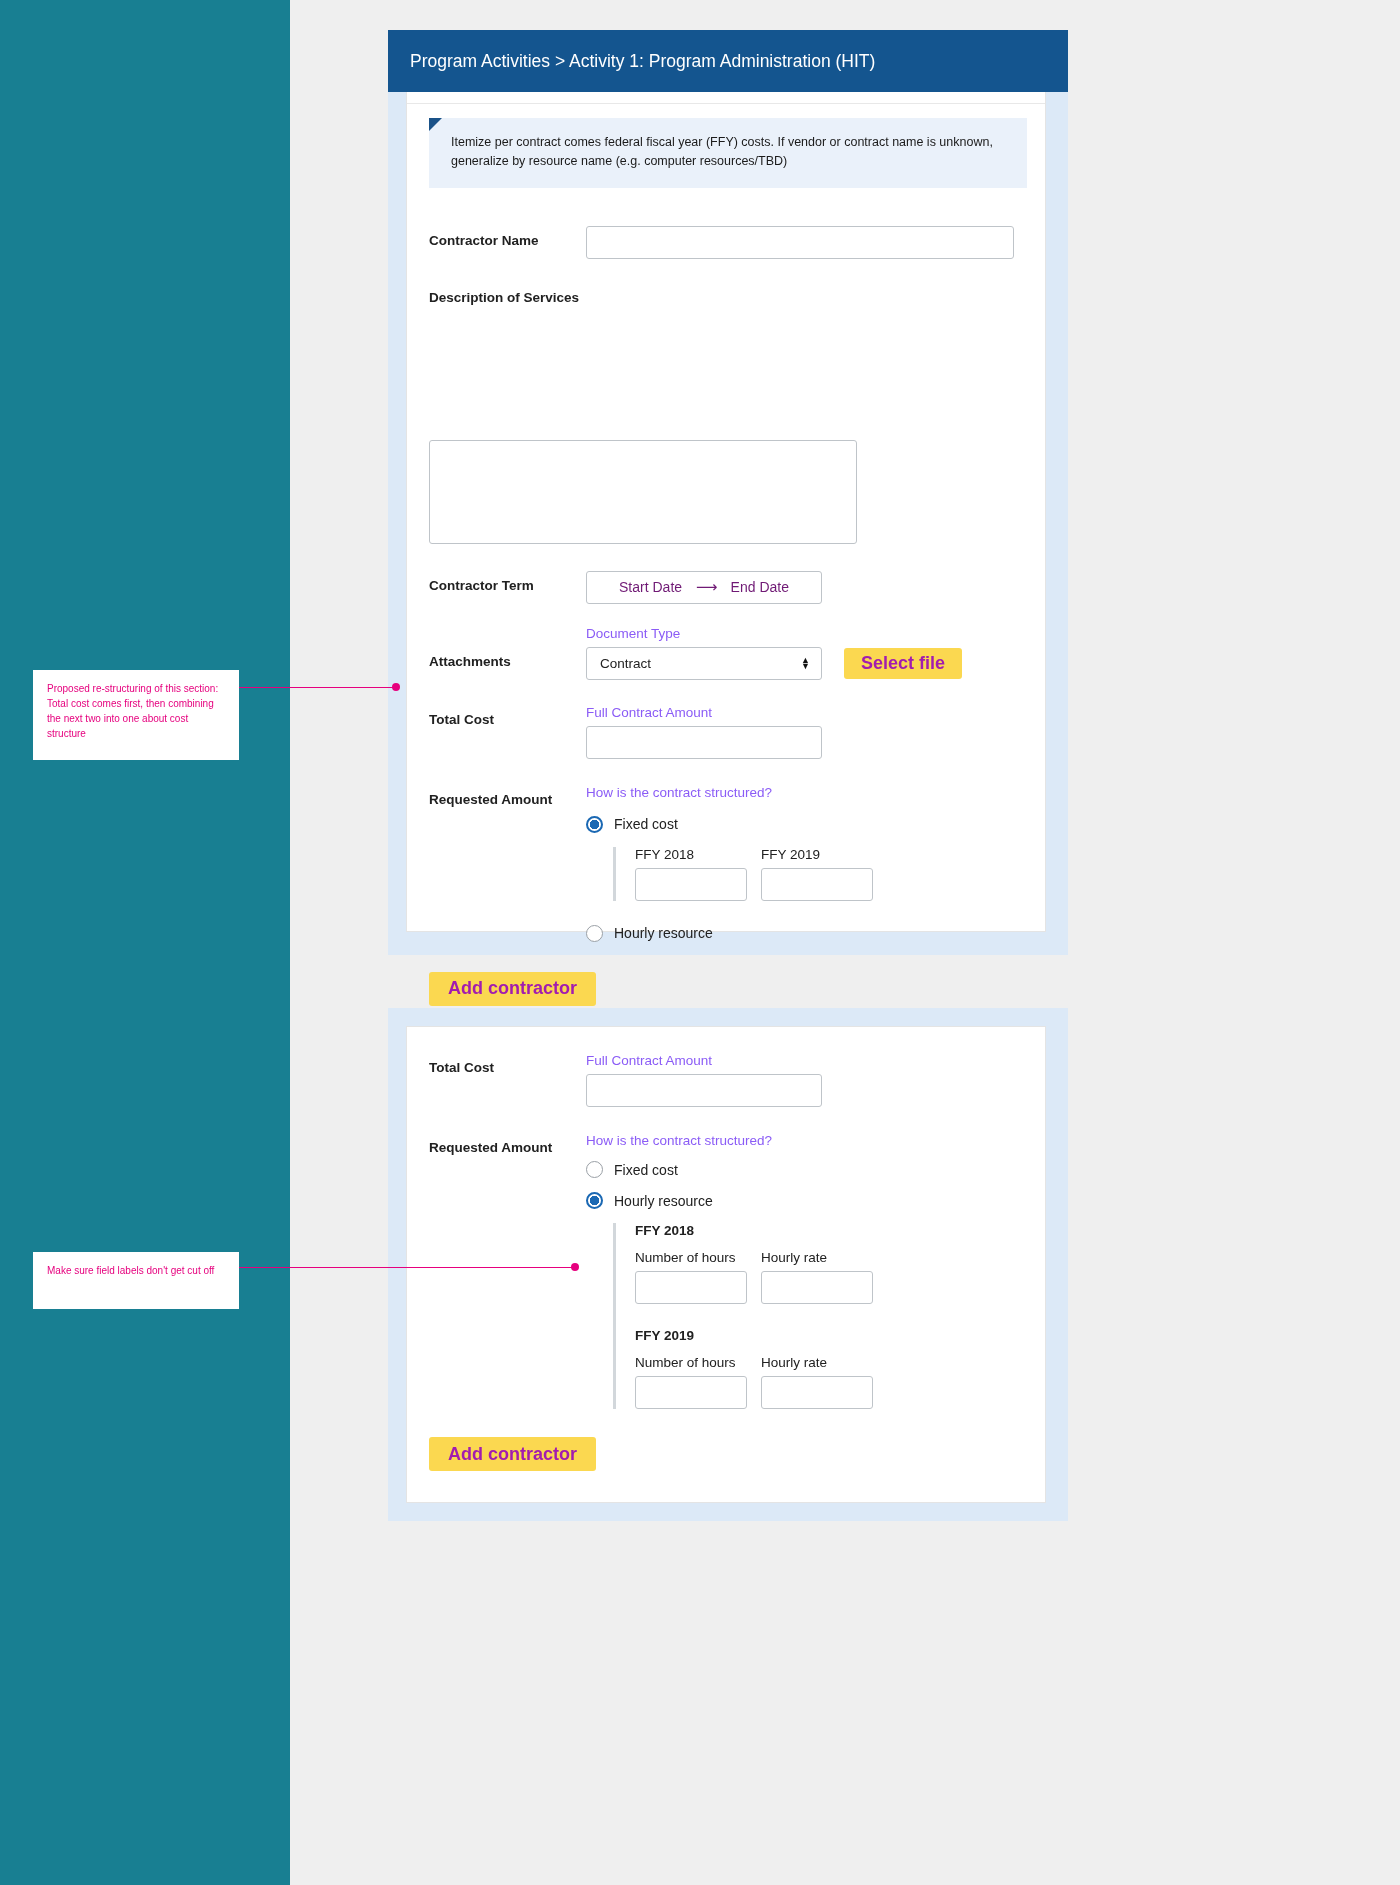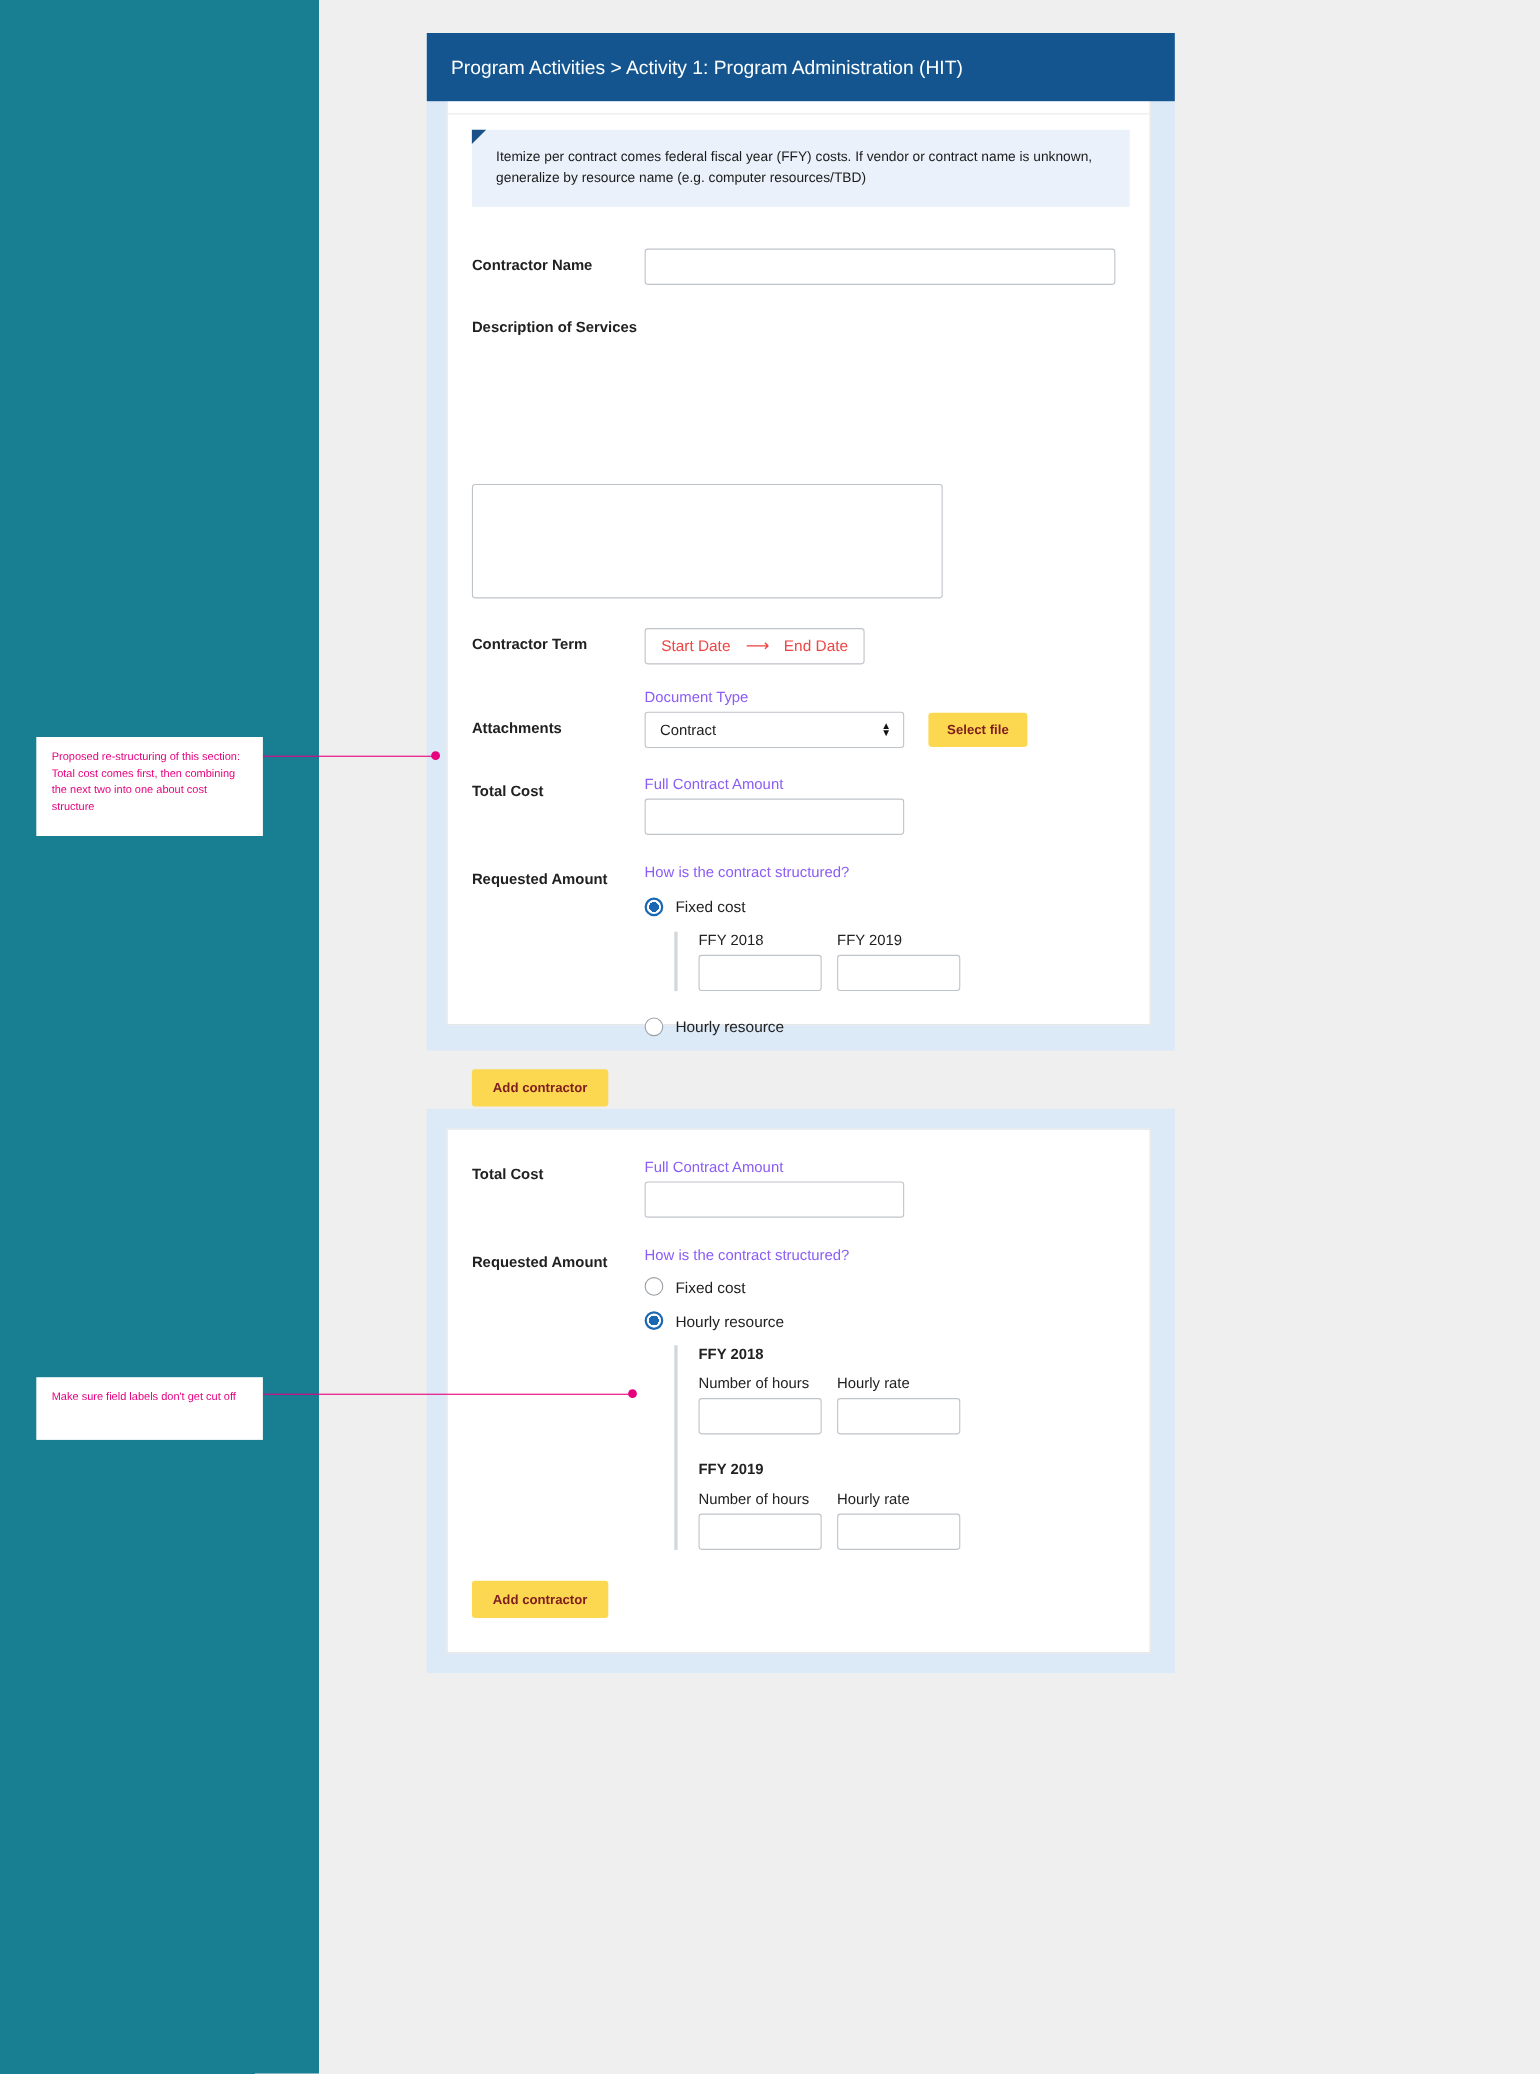--- a/index.html
+++ b/index.html
@@ -117,9 +117,9 @@
   }
   .daterange{
     border:1px solid #bfc4c9; border-radius:3px; background:#fff;
-    width:200px; height:33px;
+    width:236px; height:33px;
     display:flex; align-items:center; justify-content:center;
-    gap:14px; font-size:14px; color:#ef4444;
+    gap:14px; font-size:14px; color:#701a75;
   }
   .arrow-glyph{ font-size:15px; letter-spacing:-1px; }
 

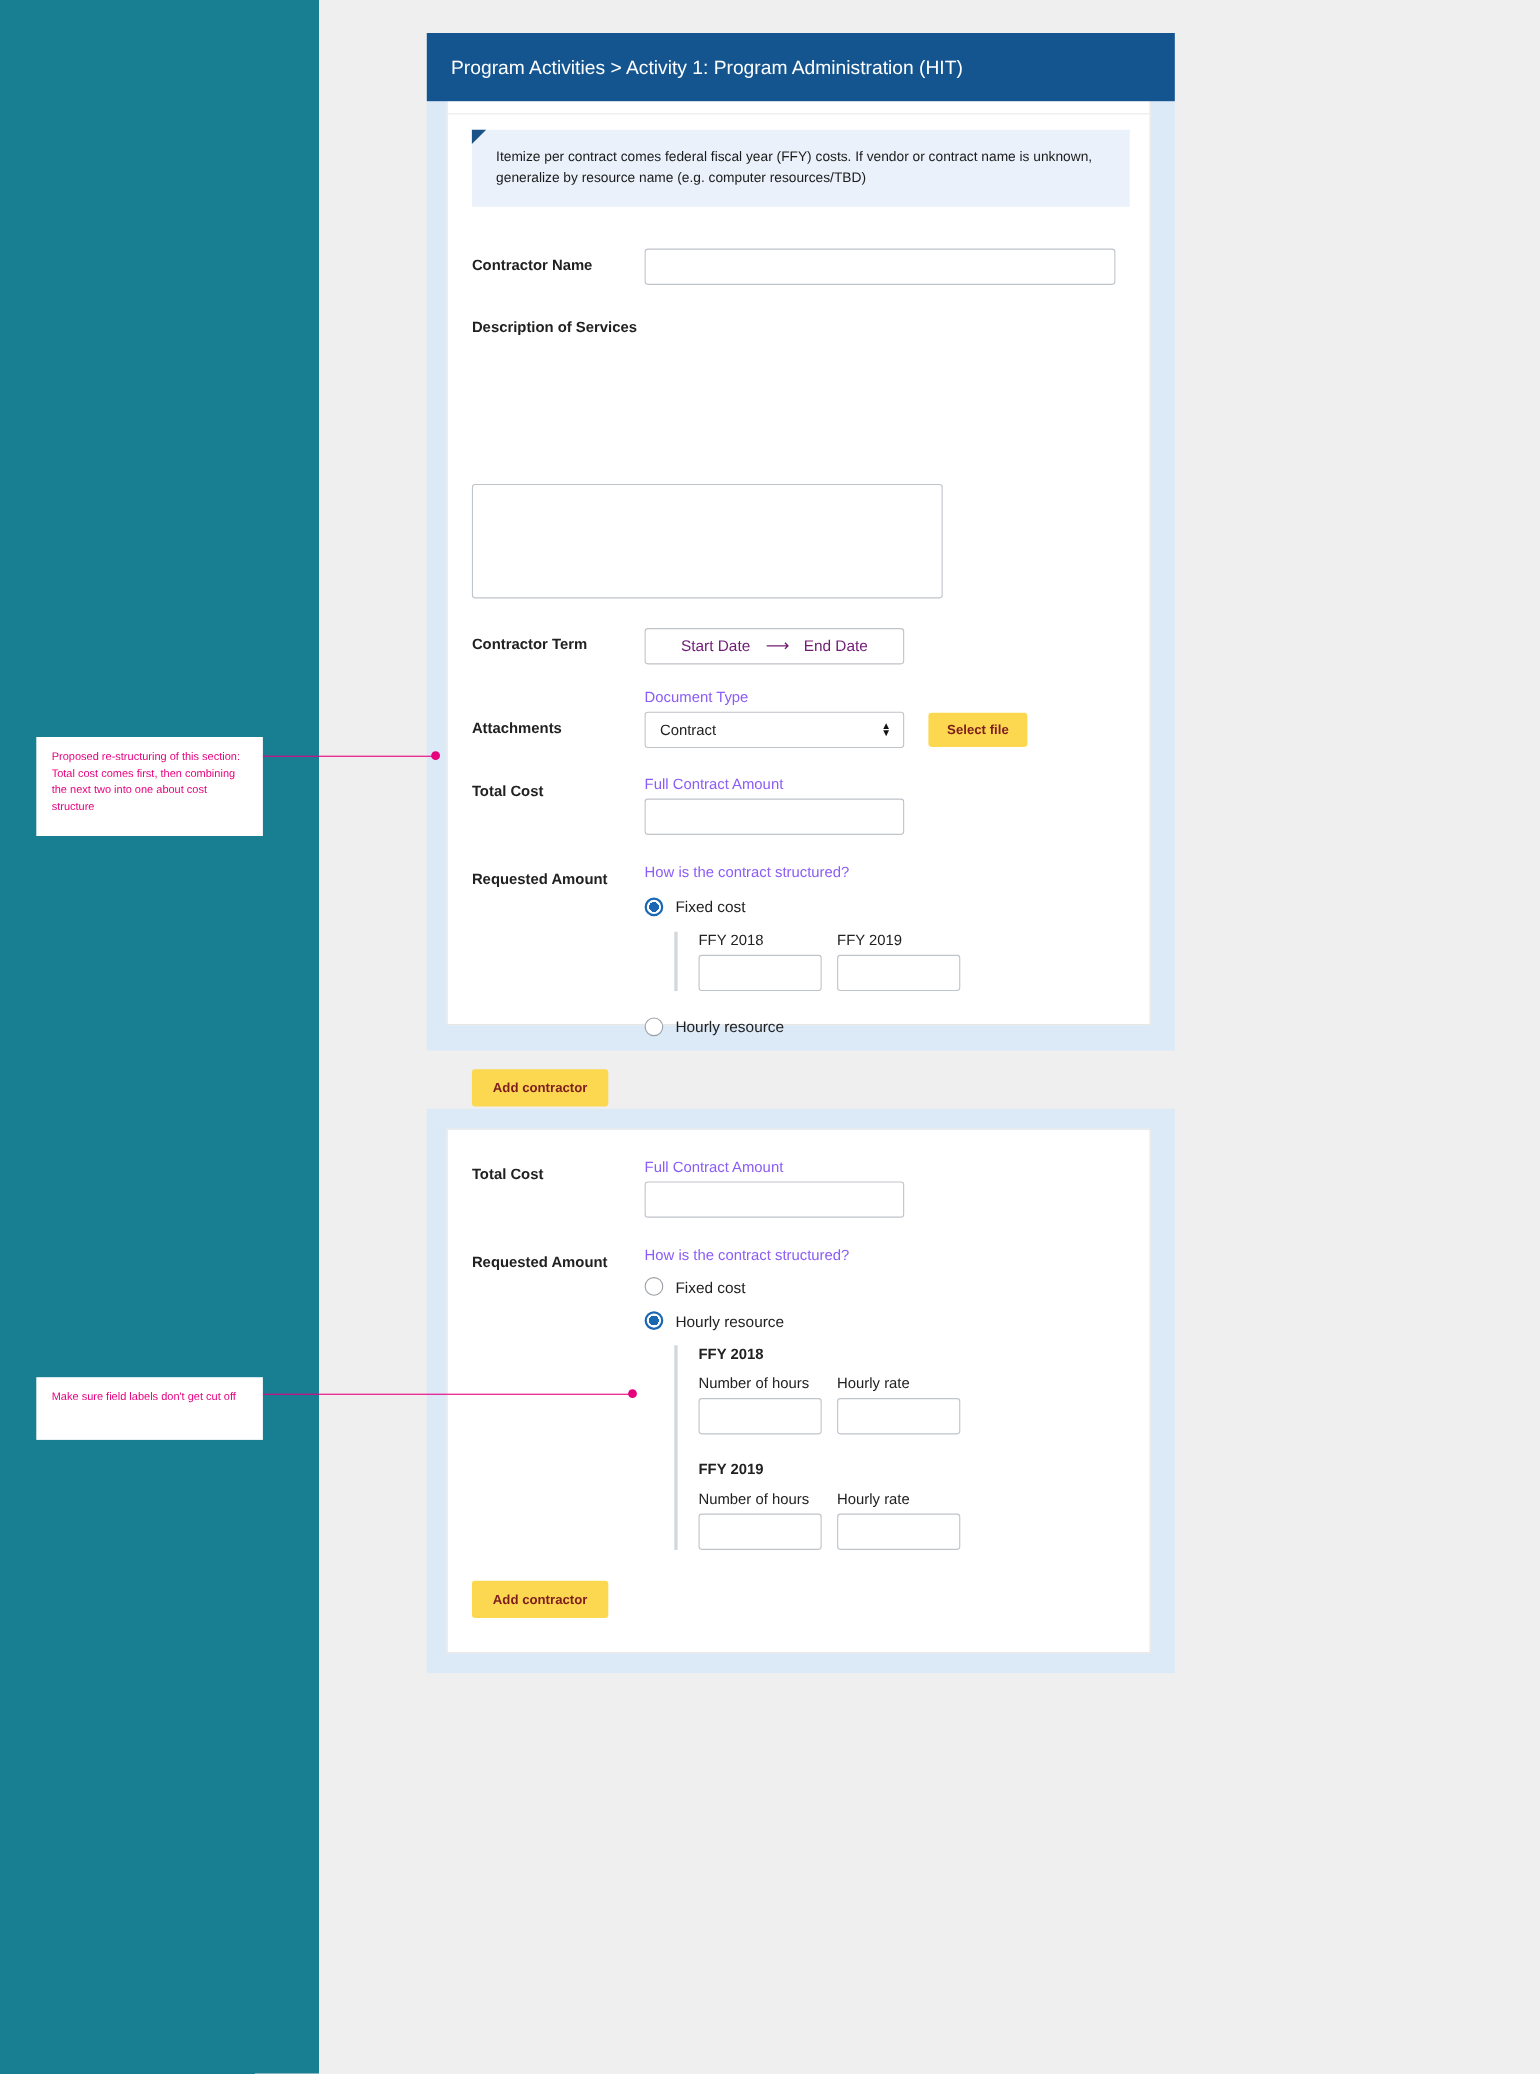--- a/index.html
+++ b/index.html
@@ -136,7 +136,7 @@
   }
   .btn-yellow{
     background:#fbd850; border:0; border-radius:3px;
-    font-size:12px; font-weight:bold; color:#7f1d1d;
+    font-size:18px; font-weight:bold; color:#a21caf;
     height:31px; padding:0 17px;
     display:inline-flex; align-items:center; cursor:pointer;
     font-family:"Liberation Sans", sans-serif;

